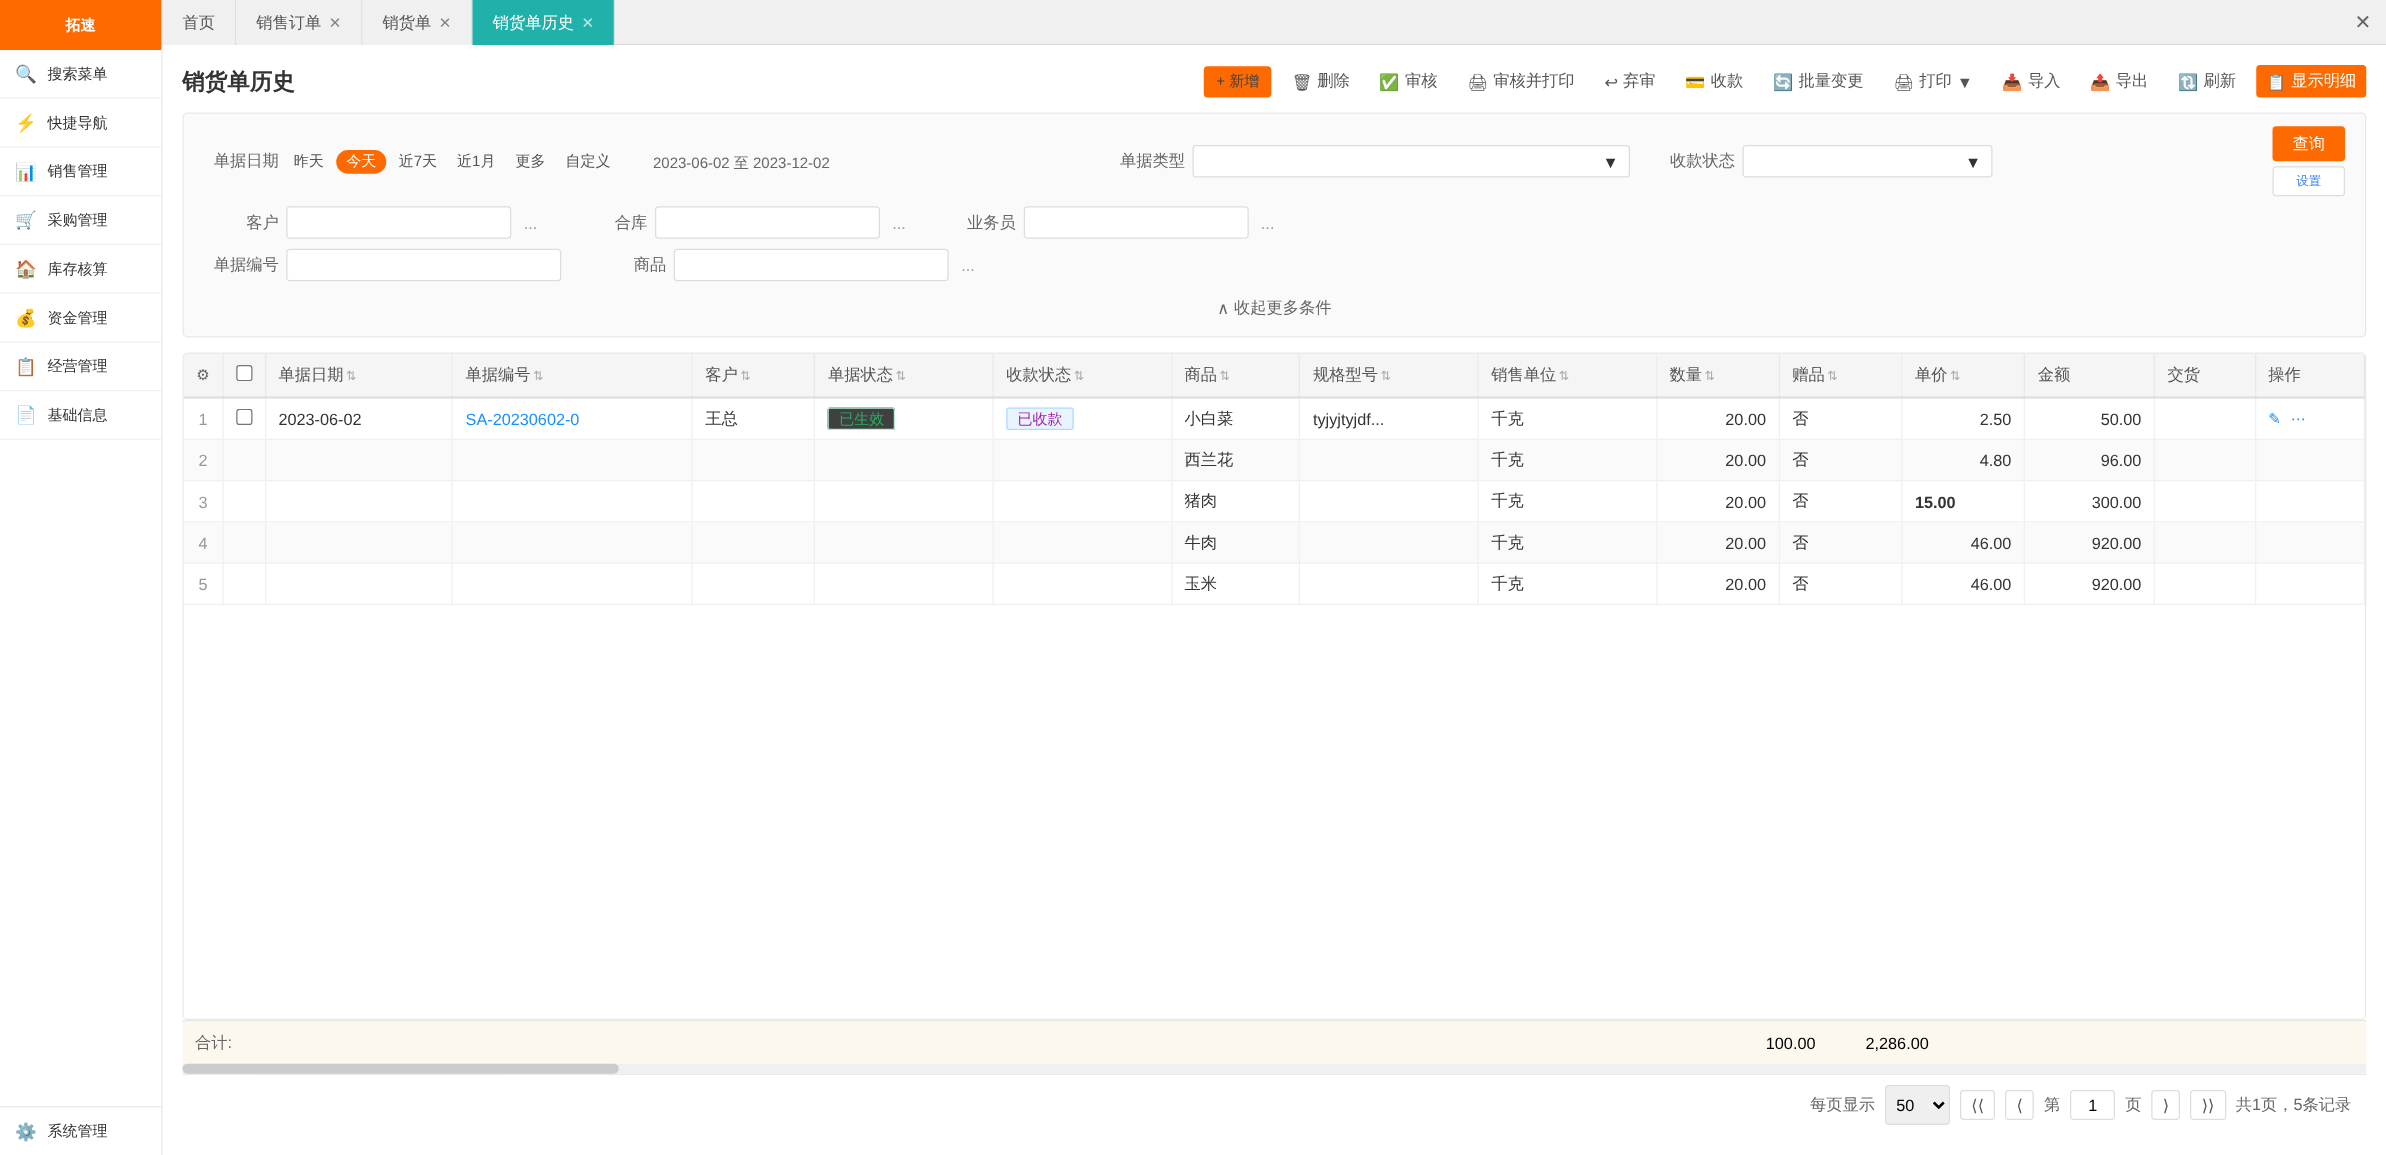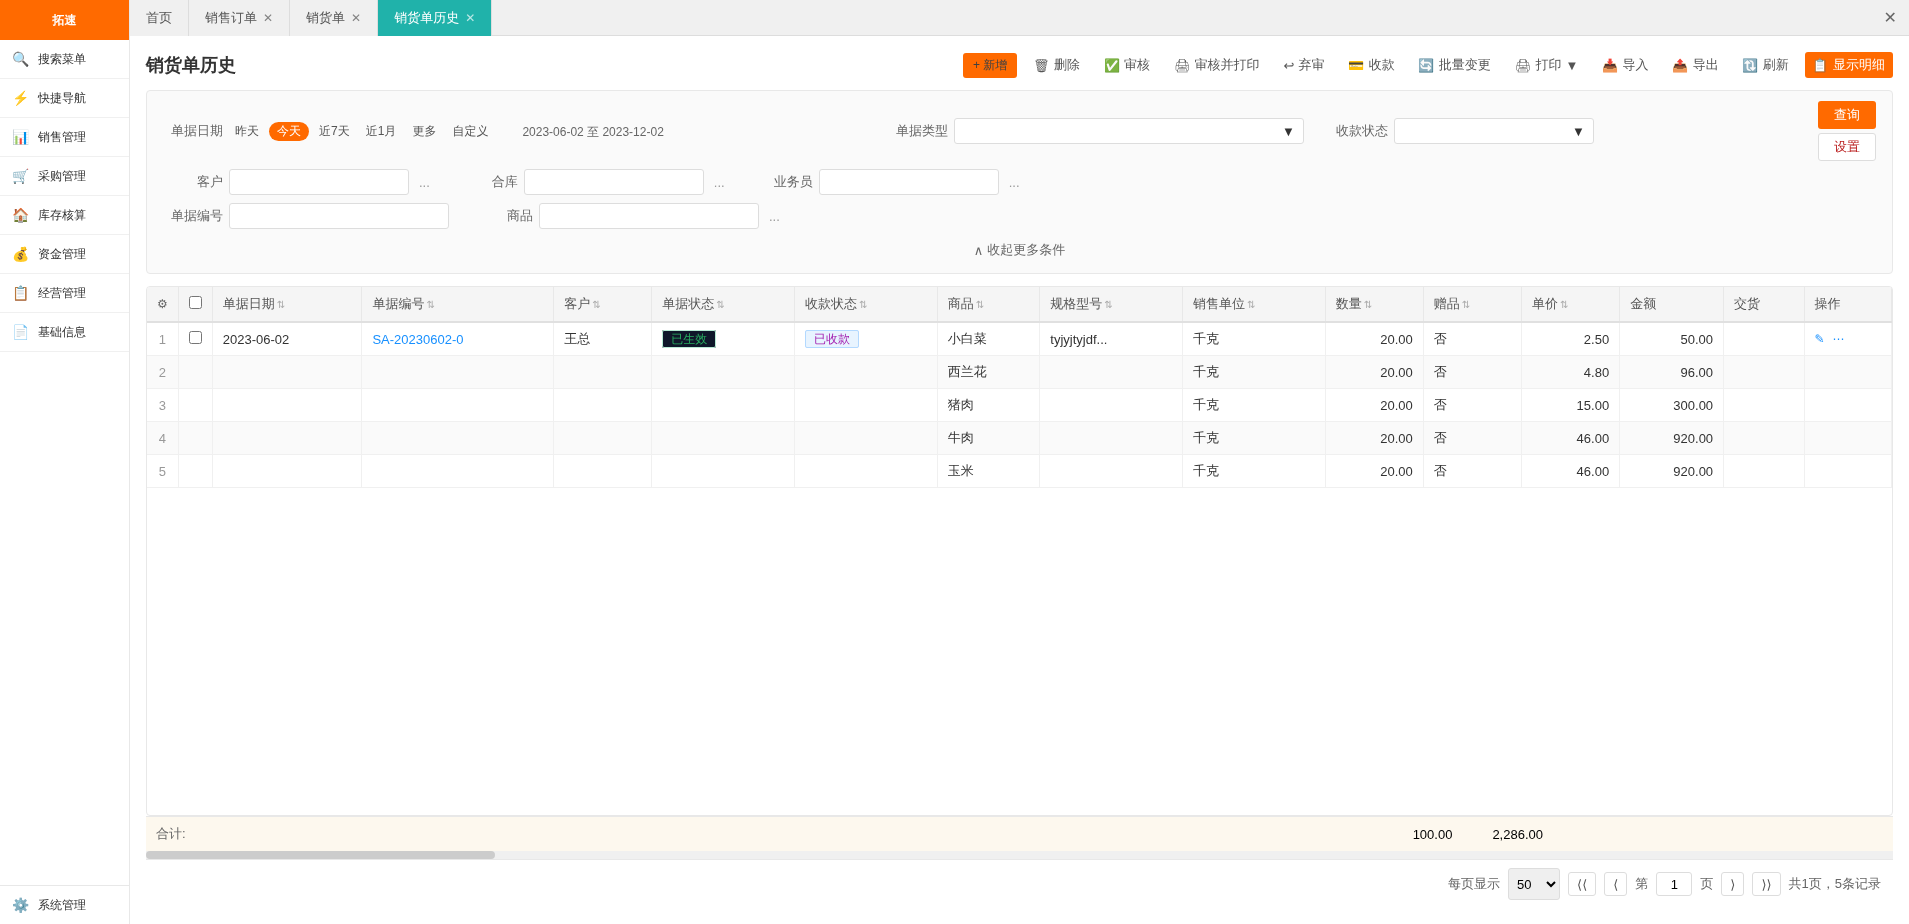--- a/index.html
+++ b/index.html
@@ -52,7 +52,7 @@
 
     
     .query-btn { background: #ff6a00; color: white; border: none; border-radius: 3px; padding: 5px 16px; cursor: pointer; font-size: 13px; }
-    .settings-btn { border: 1px solid #ddd; background: white; border-radius: 3px; padding: 4px 12px; cursor: pointer; color: #b91c1c; font-size: 13px; margin-top: 4px; display: block; width: 100%; }
+    .settings-btn { border: 1px solid #ddd; background: white; border-radius: 3px; padding: 4px 12px; cursor: pointer; color: #3b82f6; font-size: 10px; margin-top: 4px; display: block; width: 100%; }
 
     
     .table-container { flex: 1; overflow: auto; border: 1px solid #e8e8e8; border-radius: 4px; }

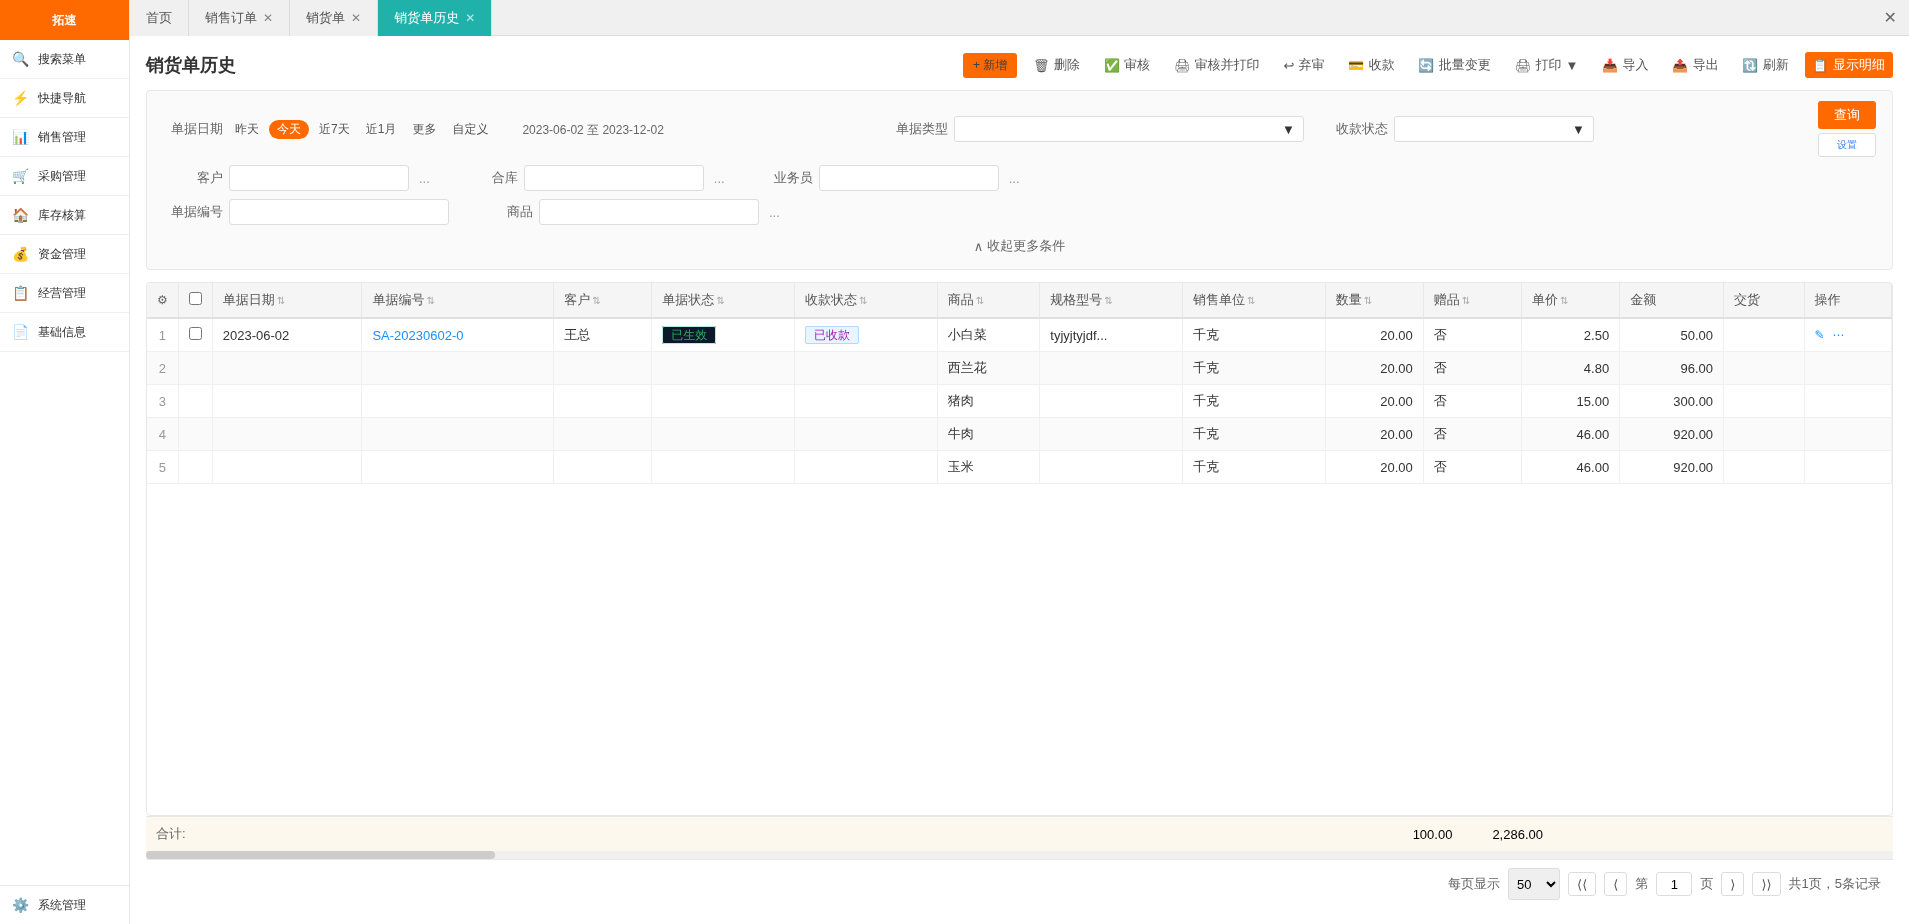--- a/index.html
+++ b/index.html
@@ -64,7 +64,7 @@
     tbody td { padding: 7px 10px; color: #333; font-size: 13px; border-right: 1px solid #f0f0f0; white-space: nowrap; }
     .row-num { color: #999; text-align: center; }
     .status-badge { padding: 1px 8px; border-radius: 2px; font-size: 12px; }
-    .status-effective { background: #0f172a; color: #27ae60; border: 1px solid #b7ebd4; }
+    .status-effective { background: #404040; color: #27ae60; border: 1px solid #b7ebd4; }
     .status-paid { background: #e8f4ff; color: #a21caf; border: 1px solid #b3d9ff; }
     .link-text { color: #1890ff; cursor: pointer; text-decoration: none; }
     .settings-col { width: 30px; text-align: center; cursor: pointer; color: #666; }

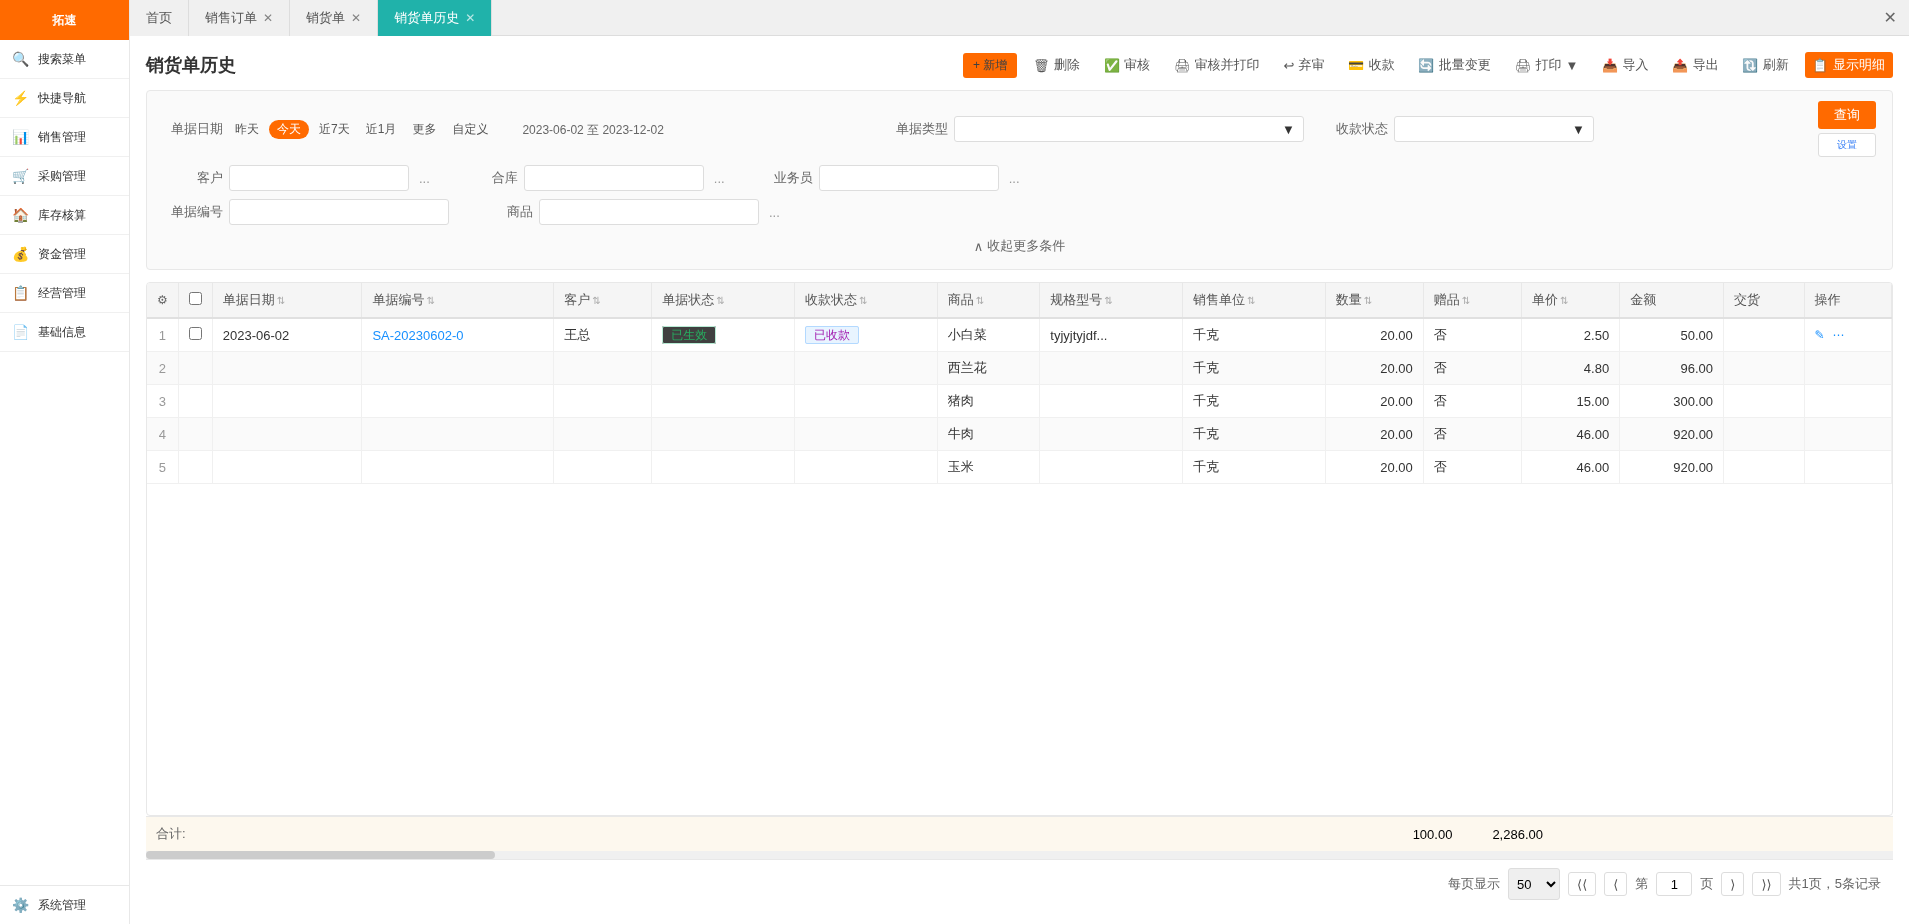--- a/index.html
+++ b/index.html
@@ -363,7 +363,7 @@
       <td>千克</td>
       <td style="text-align:right;">20.00</td>
       <td>否</td>
-      <td style="text-align:right;">15.00</td>
+      <td style="font-weight:bold;">15.00</td>
       <td style="text-align:right;">300.00</td>
       <td></td>
       <td></td>

